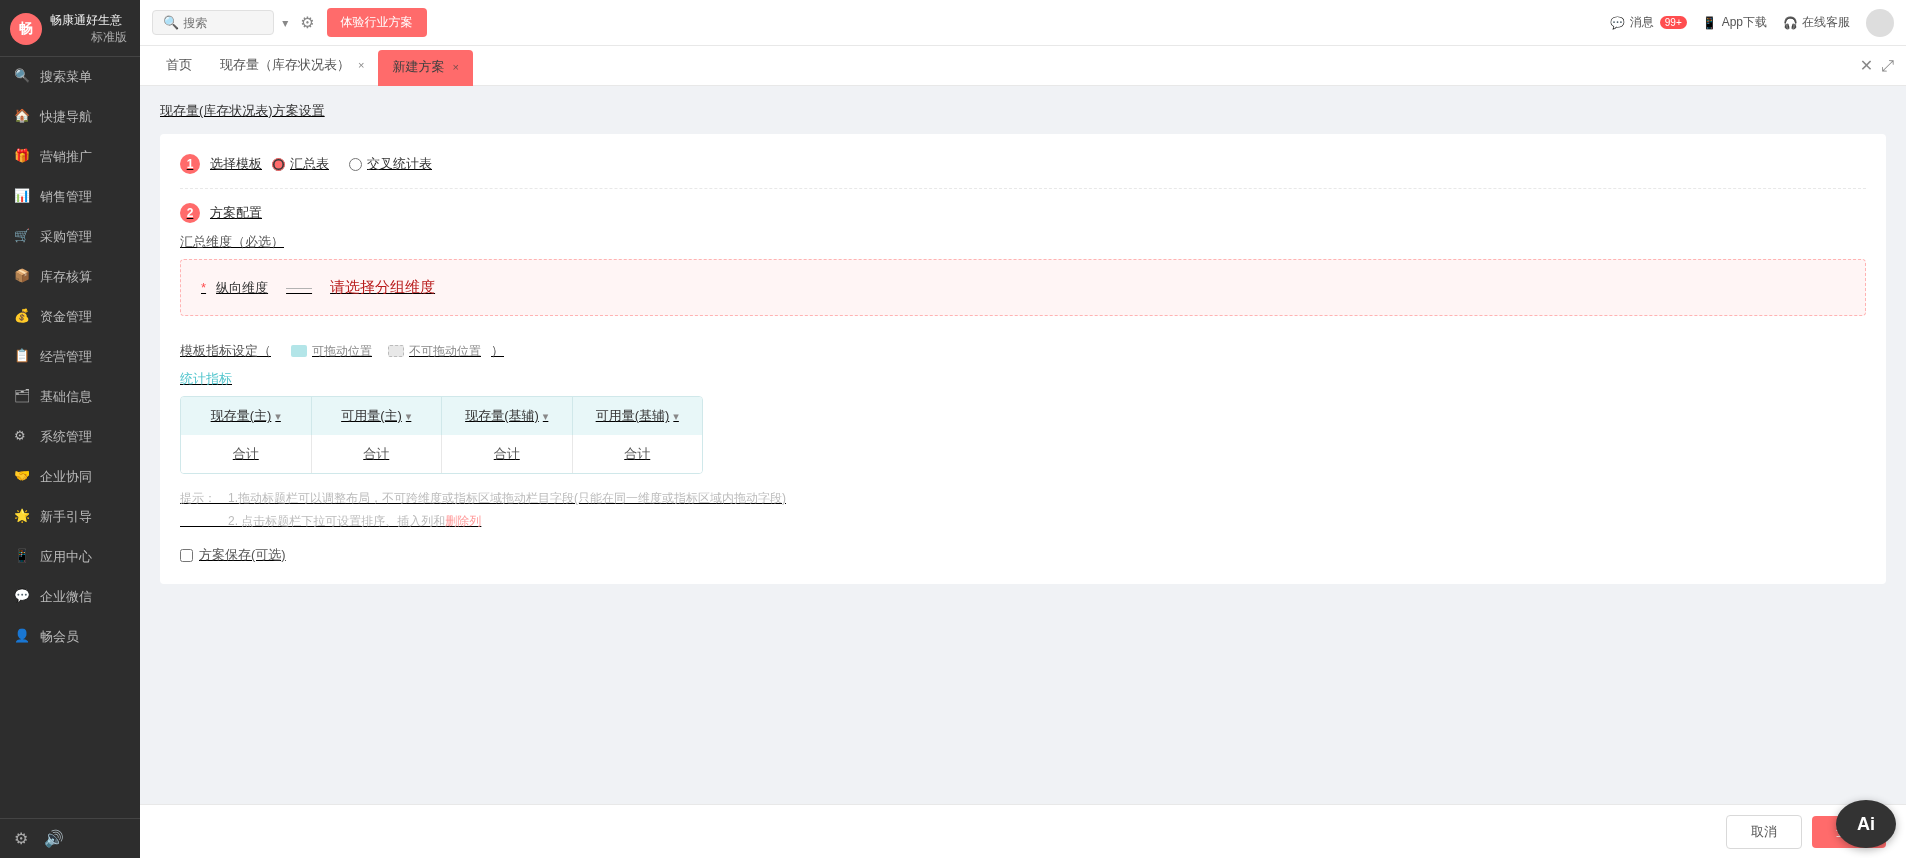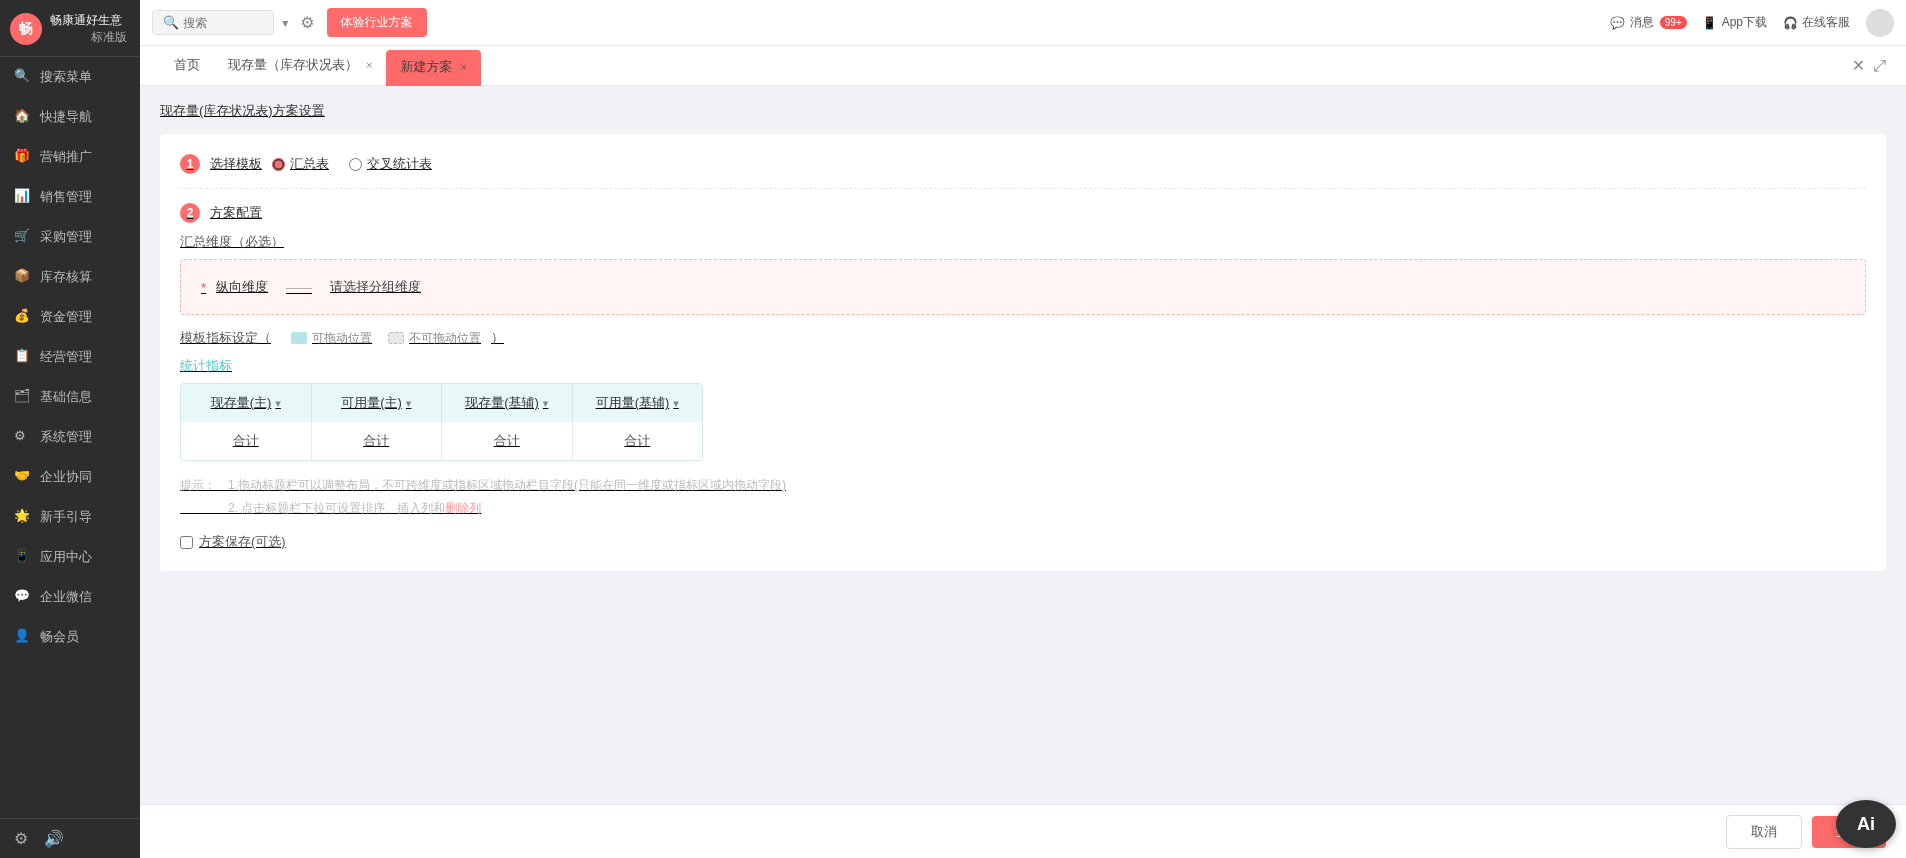--- a/index.html
+++ b/index.html
@@ -104,7 +104,7 @@
       background: #fff;
       display: flex;
       align-items: center;
-      padding: 0 20px;
+      padding: 0 12px;
       border-bottom: 1px solid #e8e8e8;
       height: 40px;
       flex-shrink: 0;

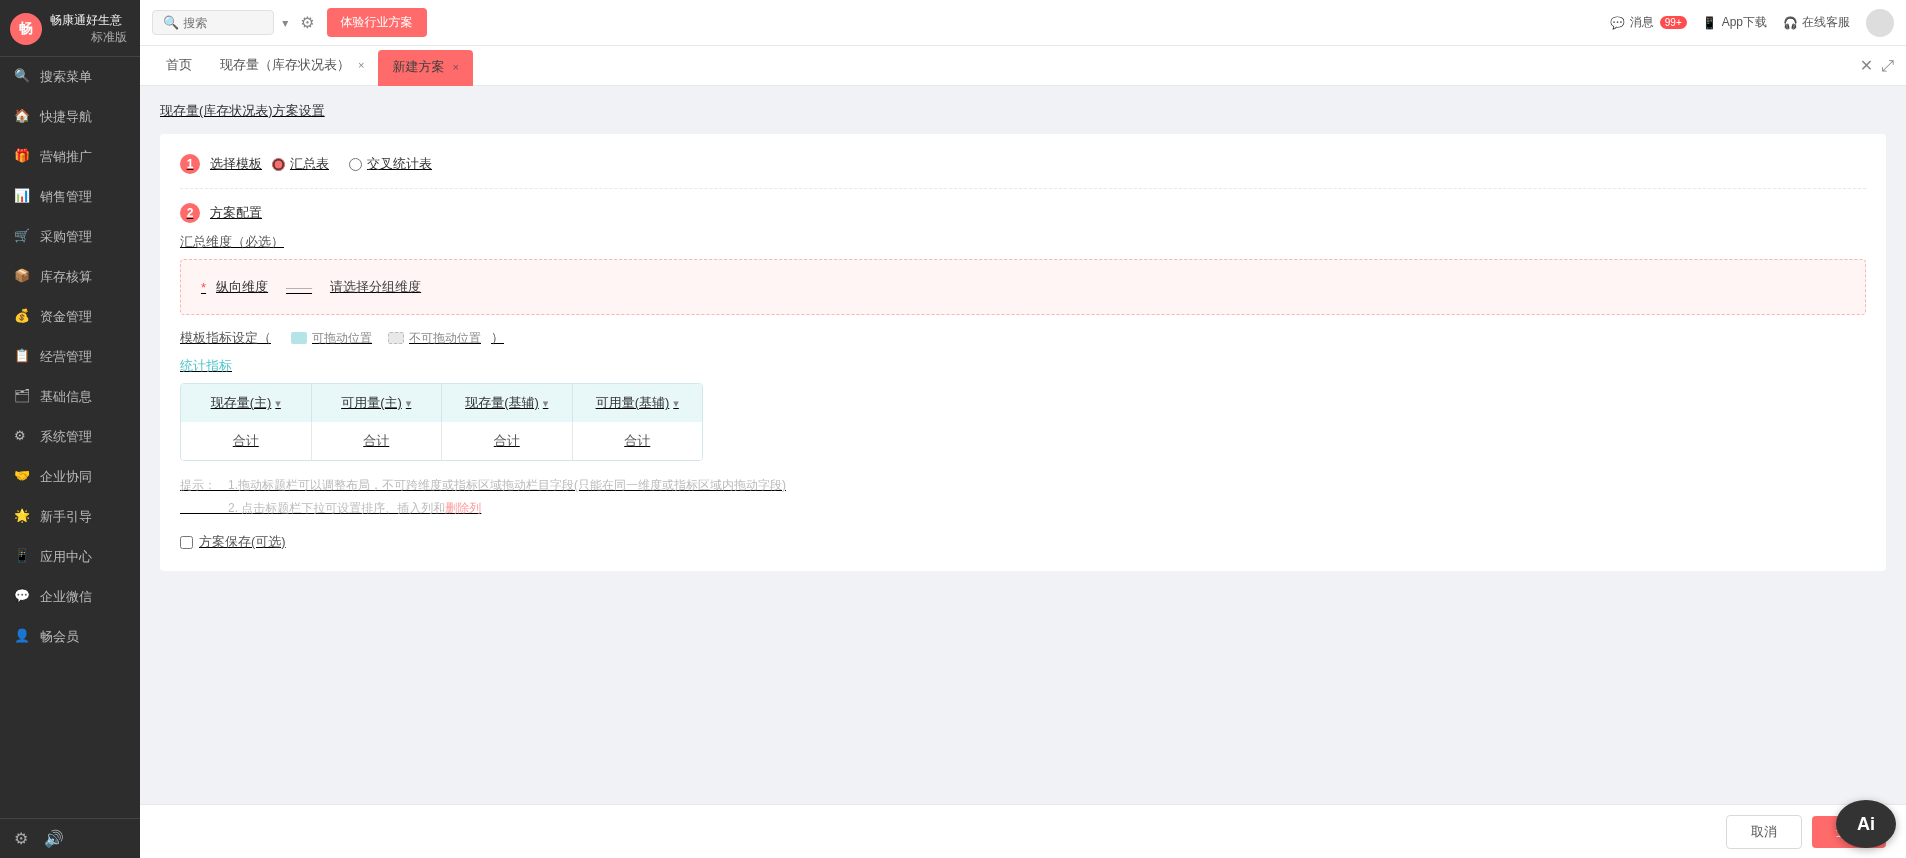--- a/index.html
+++ b/index.html
@@ -166,7 +166,7 @@
     .dim-required { color: #ff4d4f; font-size: 13px; }
     .dim-label { color: #333; font-size: 13px; font-weight: 500; }
     .dim-dash { color: #aaa; font-size: 13px; margin: 0 8px; }
-    .dim-placeholder { color: #404040; font-size: 13px; }
+    .dim-placeholder { color: #b91c1c; font-size: 15px; }
 
     
     .indicator-config { margin-top: 14px; }

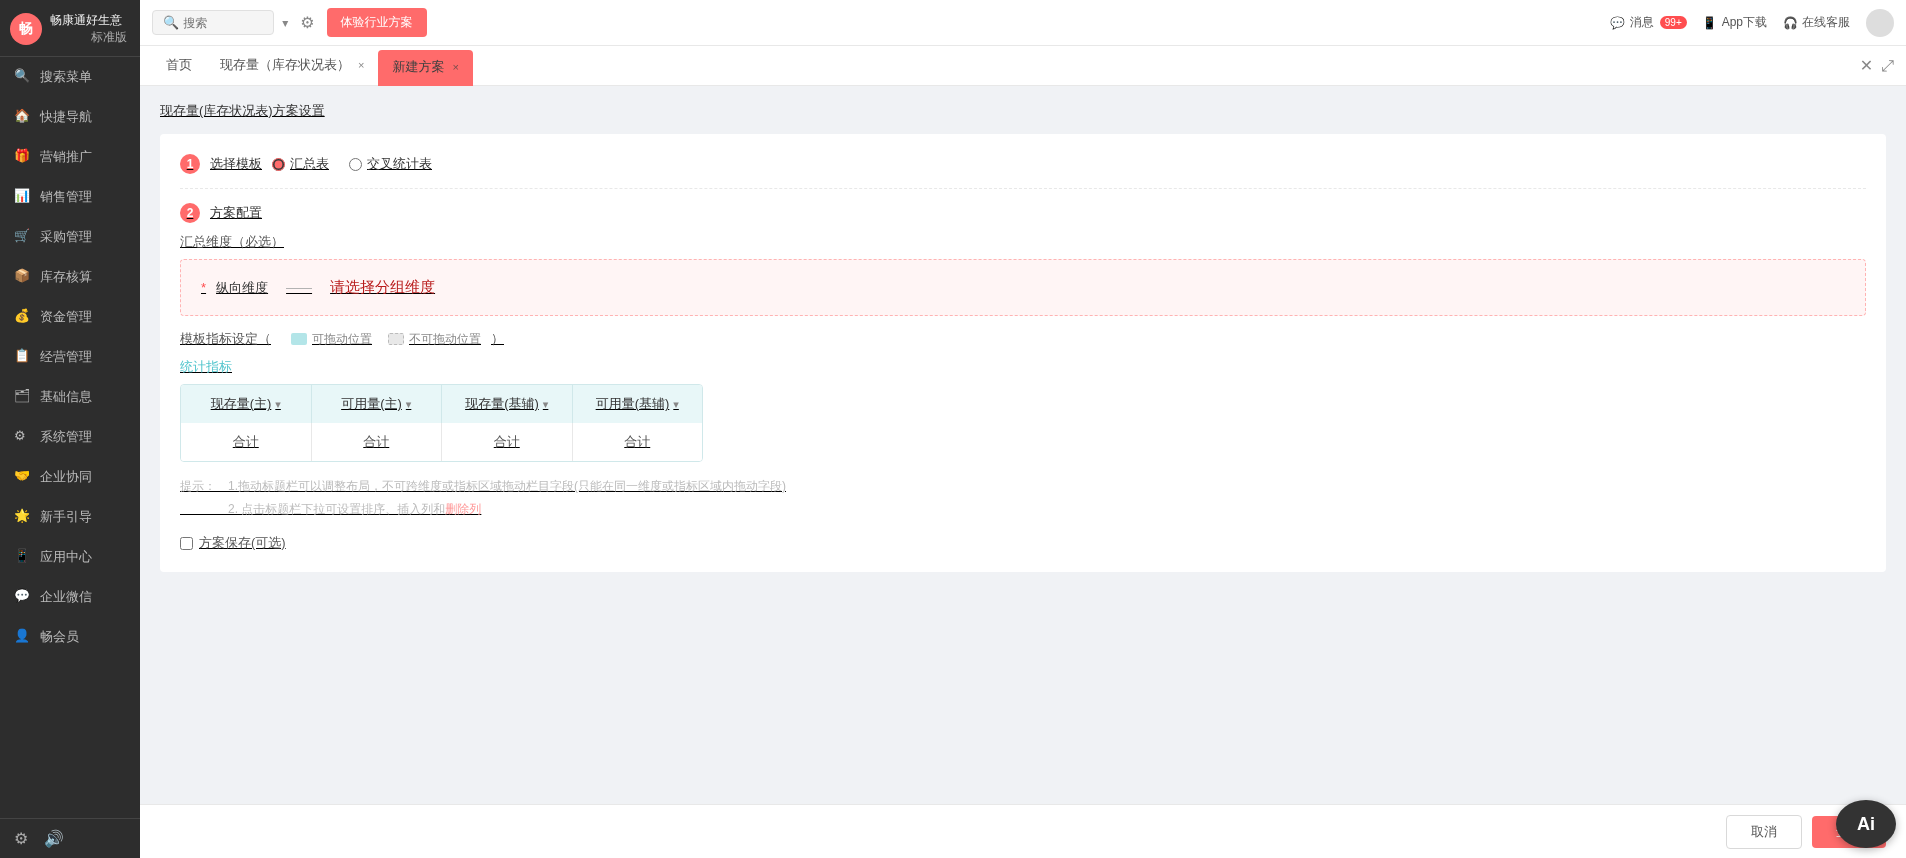--- a/index.html
+++ b/index.html
@@ -169,7 +169,7 @@
     .dim-placeholder { color: #b91c1c; font-size: 15px; }
 
     
-    .indicator-config { margin-top: 14px; }
+    .indicator-config { margin-top: 26px; }
     .indicator-label { font-size: 13px; color: #555; margin-bottom: 8px; display: flex; align-items: center; gap: 10px; }
     .indicator-legend { display: flex; align-items: center; gap: 16px; margin-left: 10px; }
     .legend-item { display: flex; align-items: center; gap: 5px; font-size: 12px; color: #888; }

